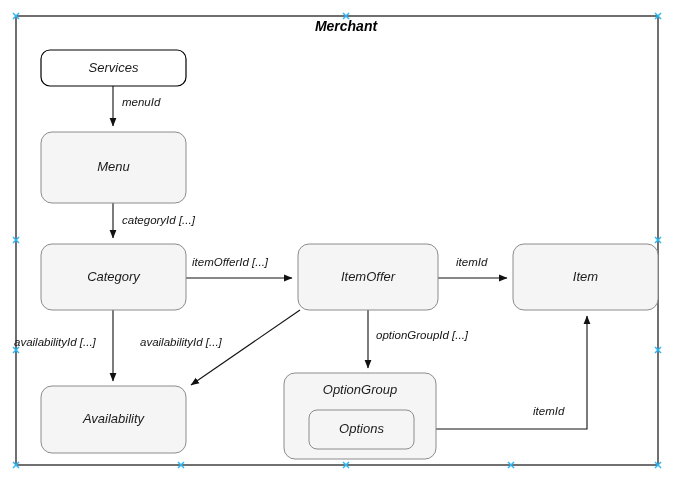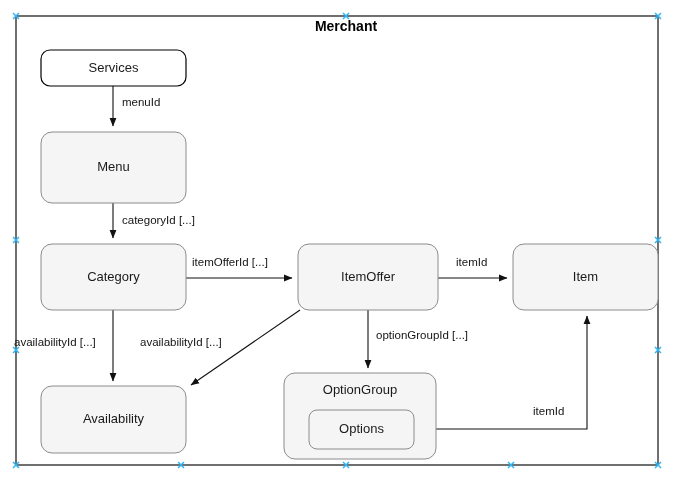--- a/index.html
+++ b/index.html
@@ -13,6 +13,7 @@
   #canvas{
     position:absolute;left:0;top:0;width:675px;height:481px;
     background:#ffffff;
+    font-style:italic;
   }
   svg#diagram{
     position:absolute;left:0;top:0;width:675px;height:481px;

